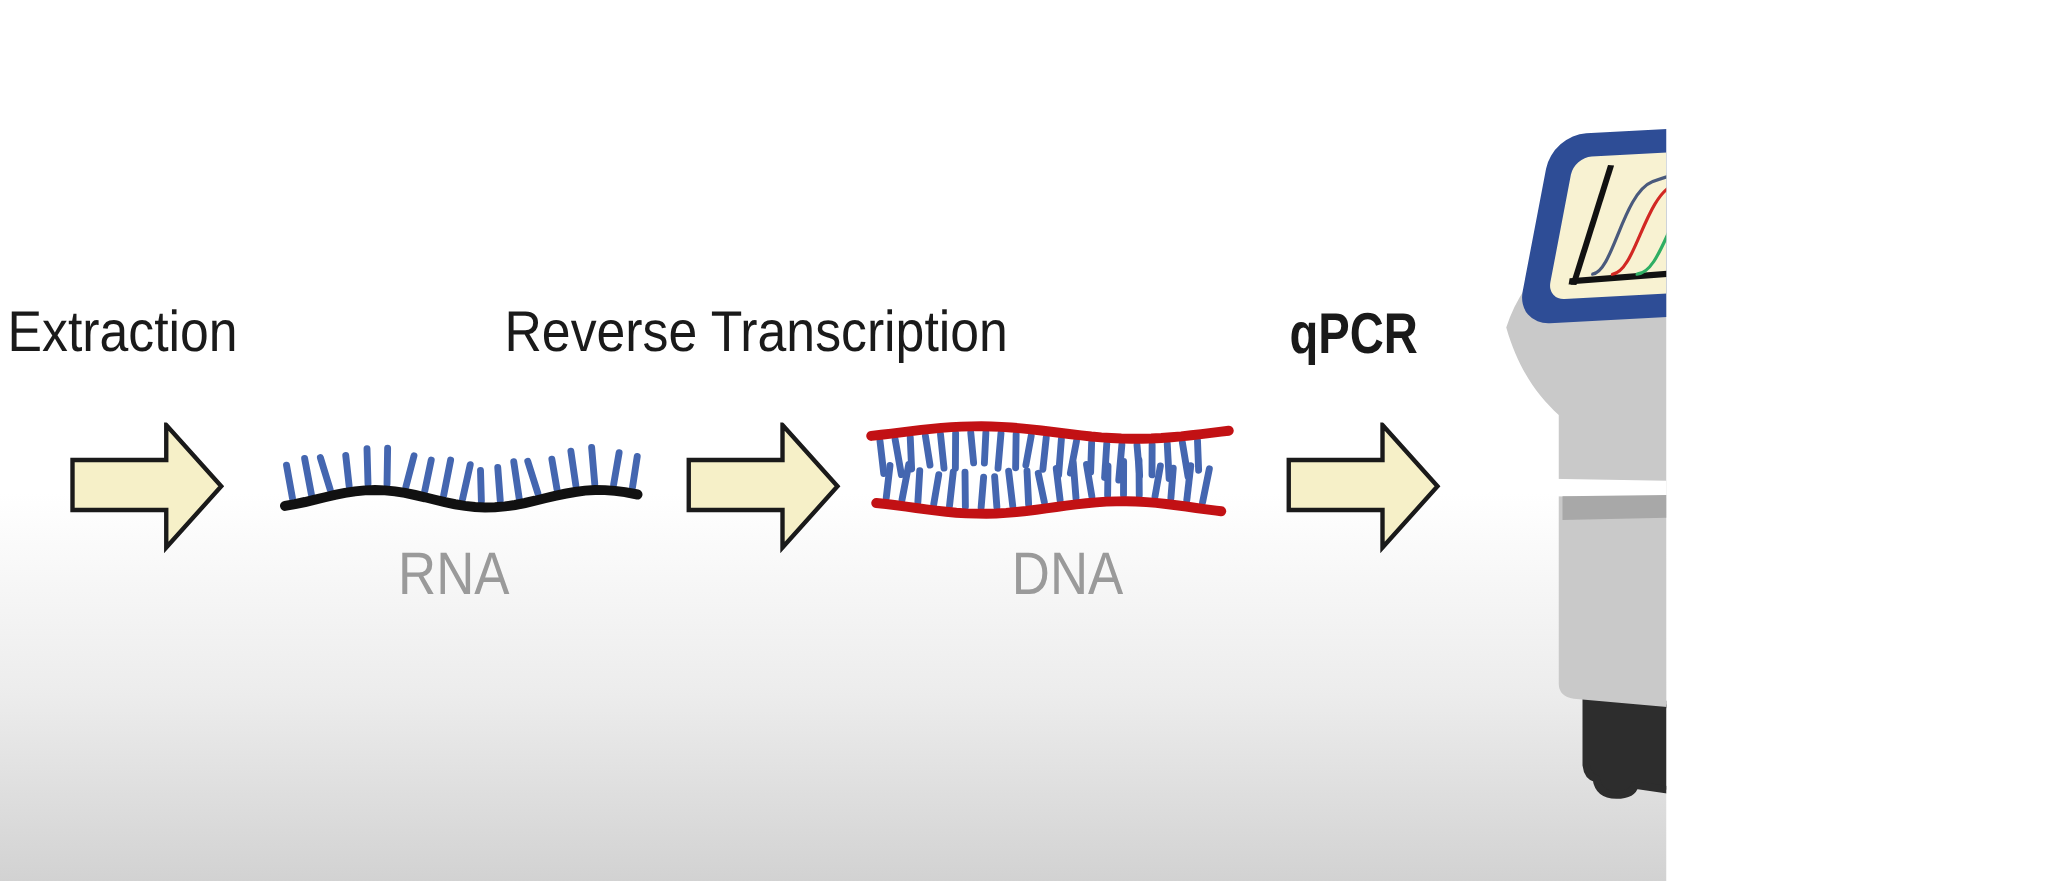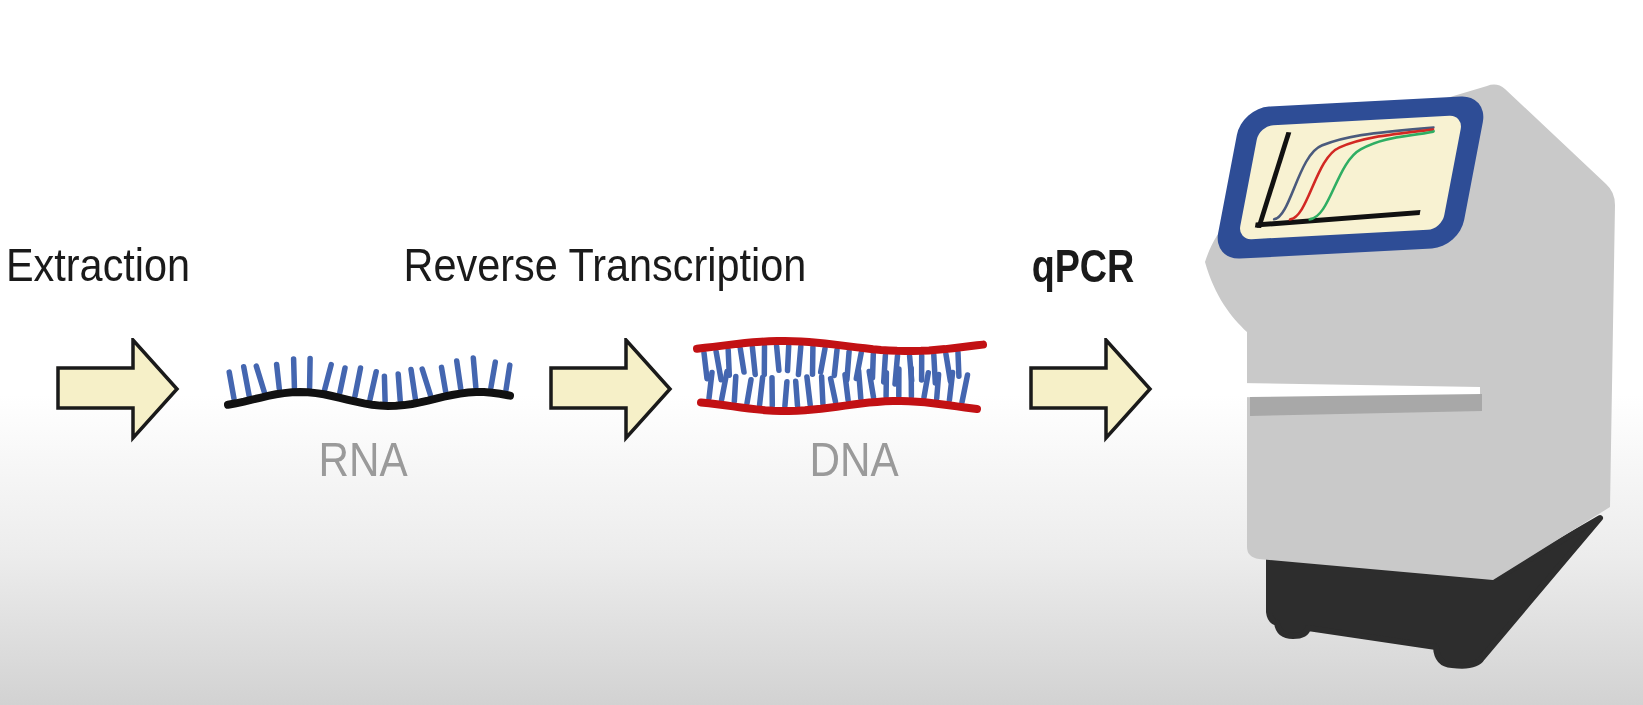--- a/index.html
+++ b/index.html
@@ -5,7 +5,7 @@
   html,body{margin:0;padding:0;}
   #canvas{
     position:relative;
-    width:1643px;height:705px;
+    width:1333px;height:705px;
     overflow:hidden;
     font-family:"Liberation Sans", sans-serif;
     background:linear-gradient(180deg,#ffffff 0%,#ffffff 56%,#ececec 79%,#d2d2d2 100%);

